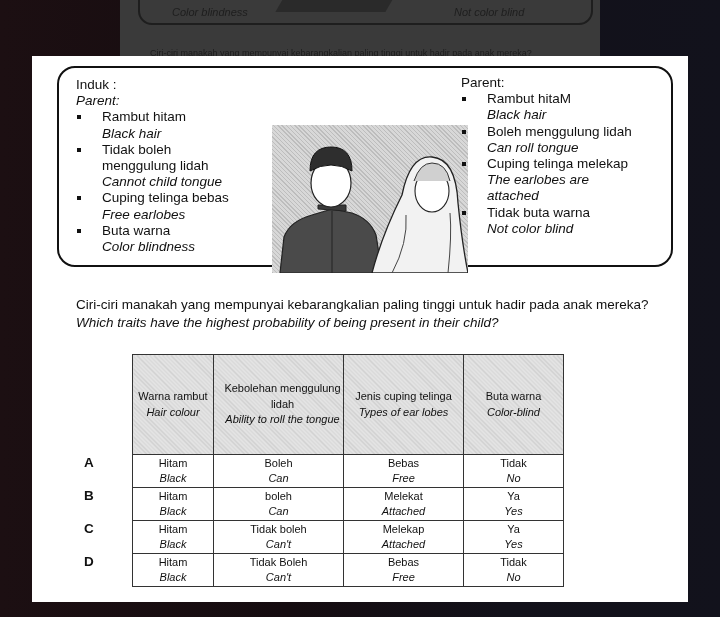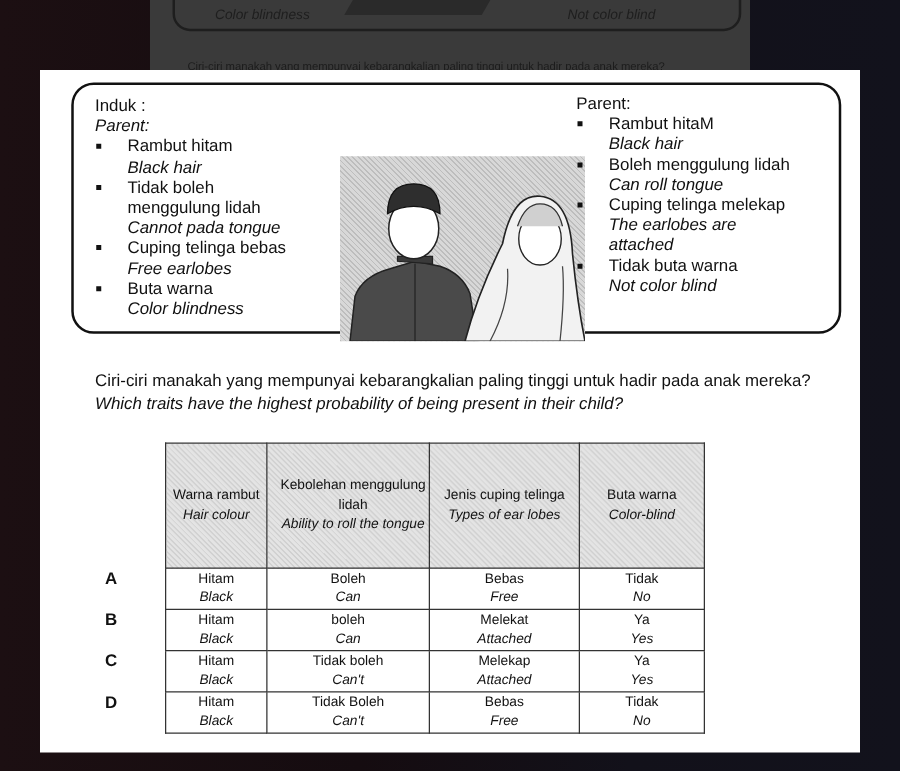--- a/index.html
+++ b/index.html
@@ -93,7 +93,7 @@
       <div class="trait">
         <span class="bullet"></span>
         <span style="display:block;width:130px;">Tidak boleh menggulung lidah</span>
-        <span class="en">Cannot pada tongue</span>
+        <span class="en">Cannot child tongue</span>
       </div>
       <div class="trait">
         <span class="bullet"></span>

